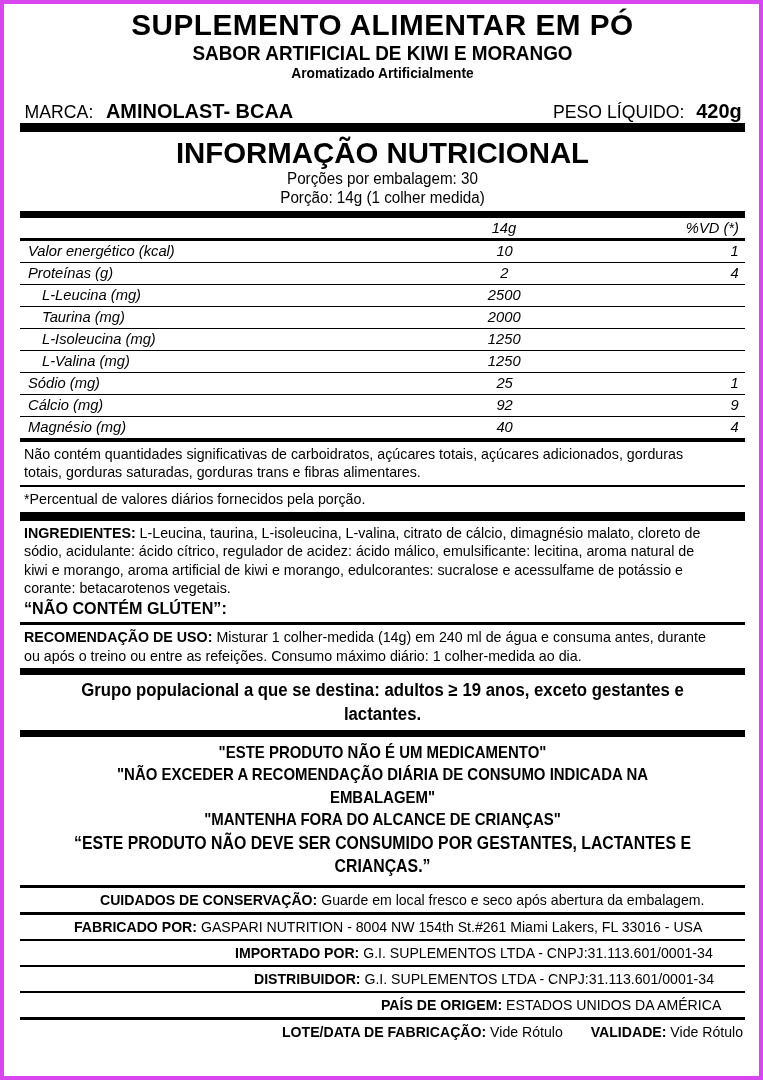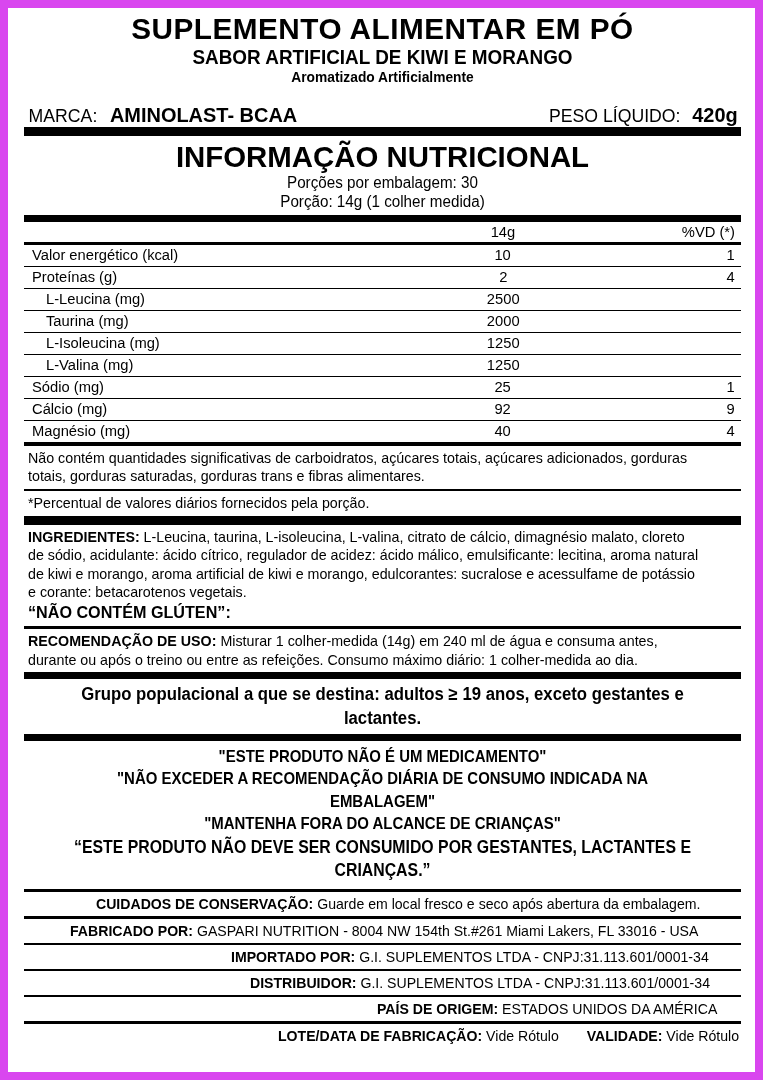--- a/index.html
+++ b/index.html
@@ -20,7 +20,7 @@
     box-sizing: border-box;
     width: 763px;
     height: 1080px;
-    border: 8px solid #d946ef;
+    border: 4px solid #d946ef;
     background: #ffffff;
     padding: 4px 14px 4px 16px;
     display: flex;

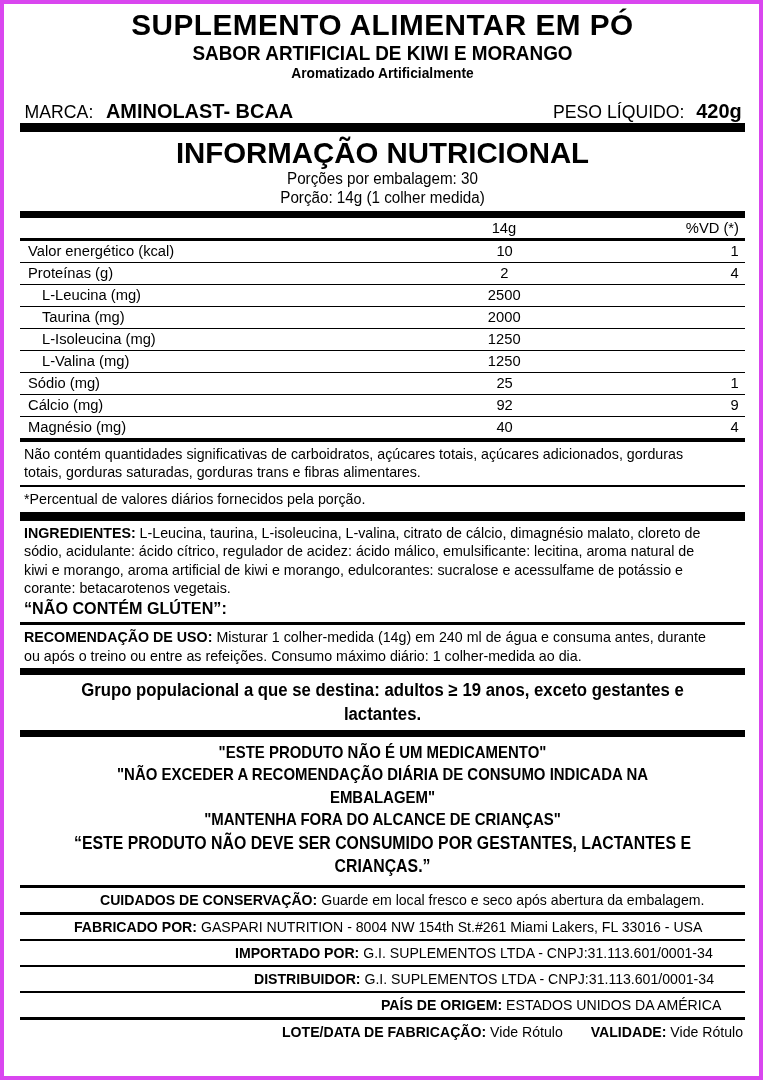--- a/index.html
+++ b/index.html
@@ -97,6 +97,7 @@
     padding: 1px 0 2px 0;
     vertical-align: baseline;
     border-bottom: 1.5px solid #000;
+    font-style: italic;
   }
   .nut-table tr.hdr td {
     border-bottom: none;

